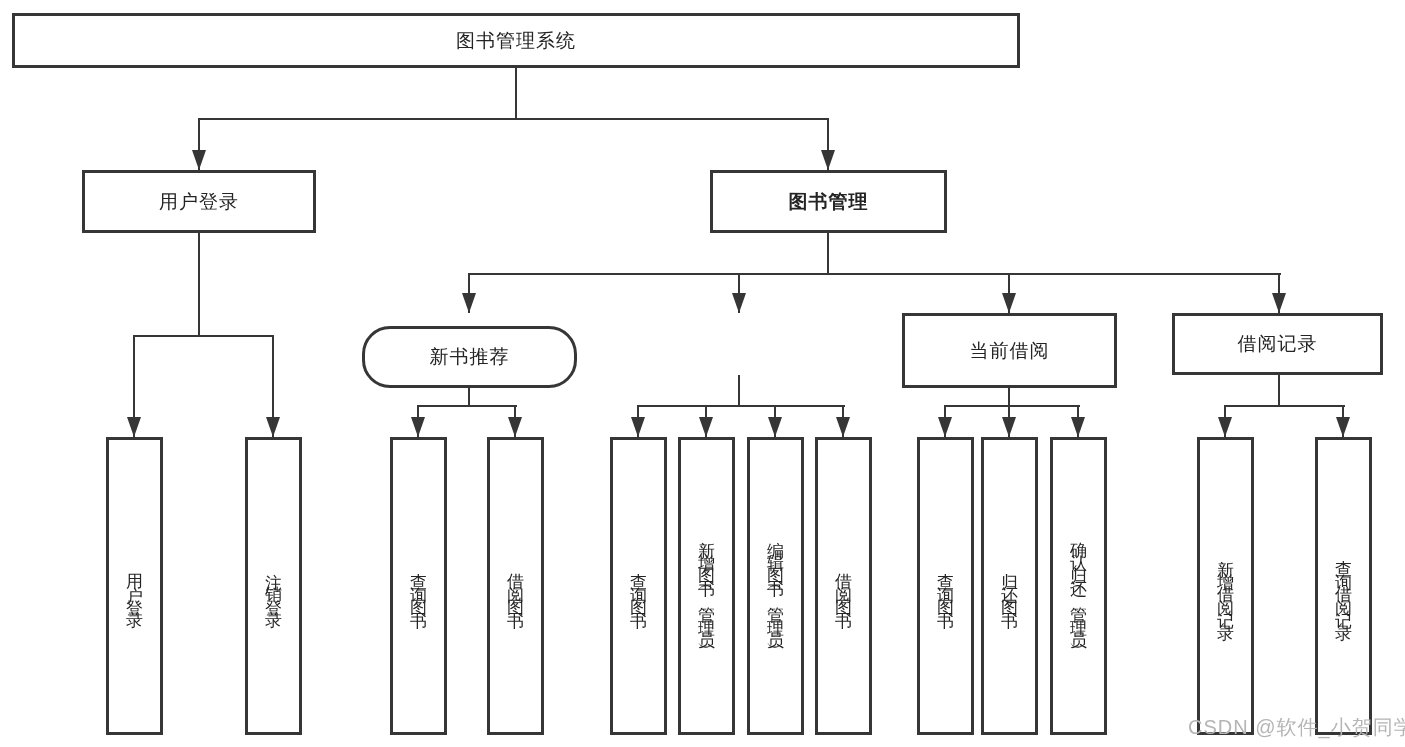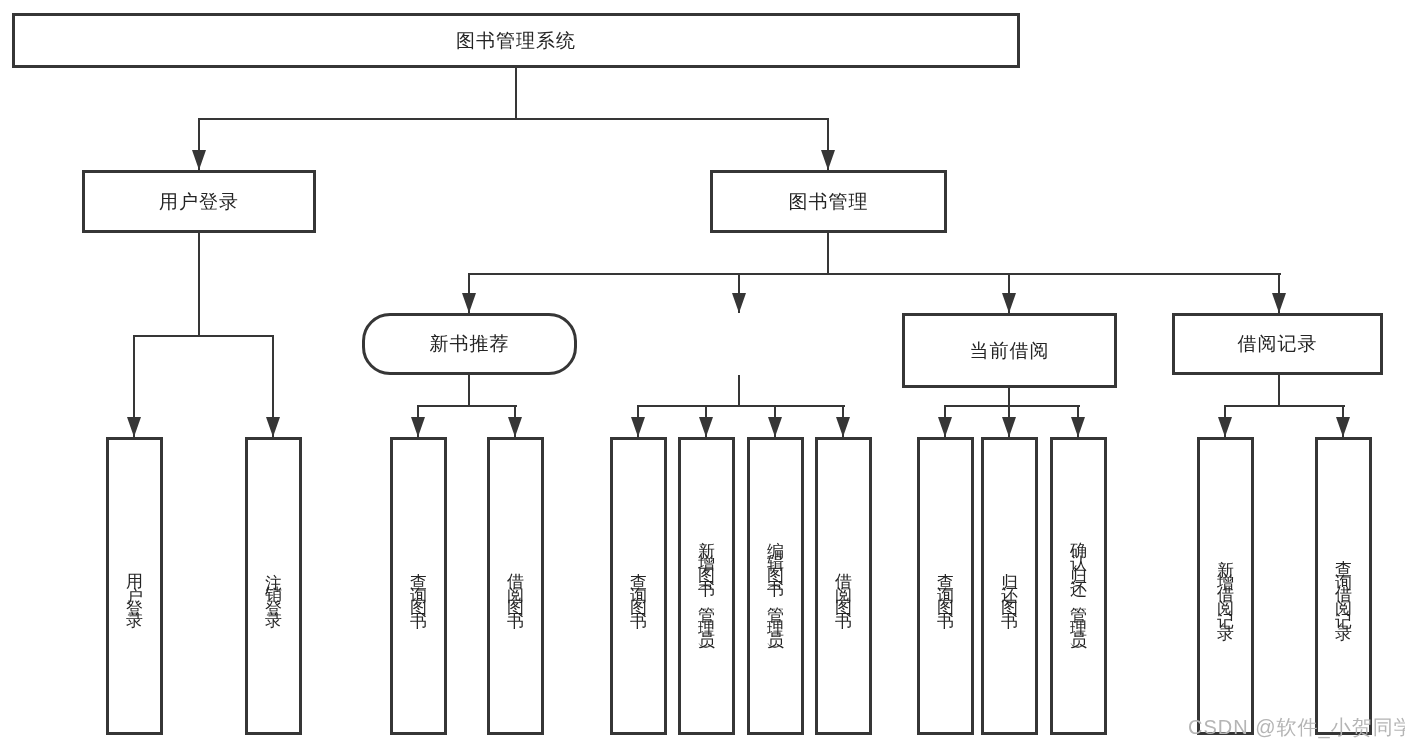--- a/index.html
+++ b/index.html
@@ -84,7 +84,7 @@
 
   <div class="node" style="left:82px; top:170px; width:234px; height:63px;">用户登录</div>
 
-  <div class="node" style="left:710px; top:170px; width:237px; height:63px;">图书管理</div>
+  <div class="node" style="left:710px; top:170px; width:237px; height:63px;font-weight:bold;">图书管理</div>
 
   <div class="vline" style="left:198px; top:233px; width:2px; height:104px;"></div>
   <div class="hline" style="left:133px; top:335px; width:141px; height:2px;"></div>

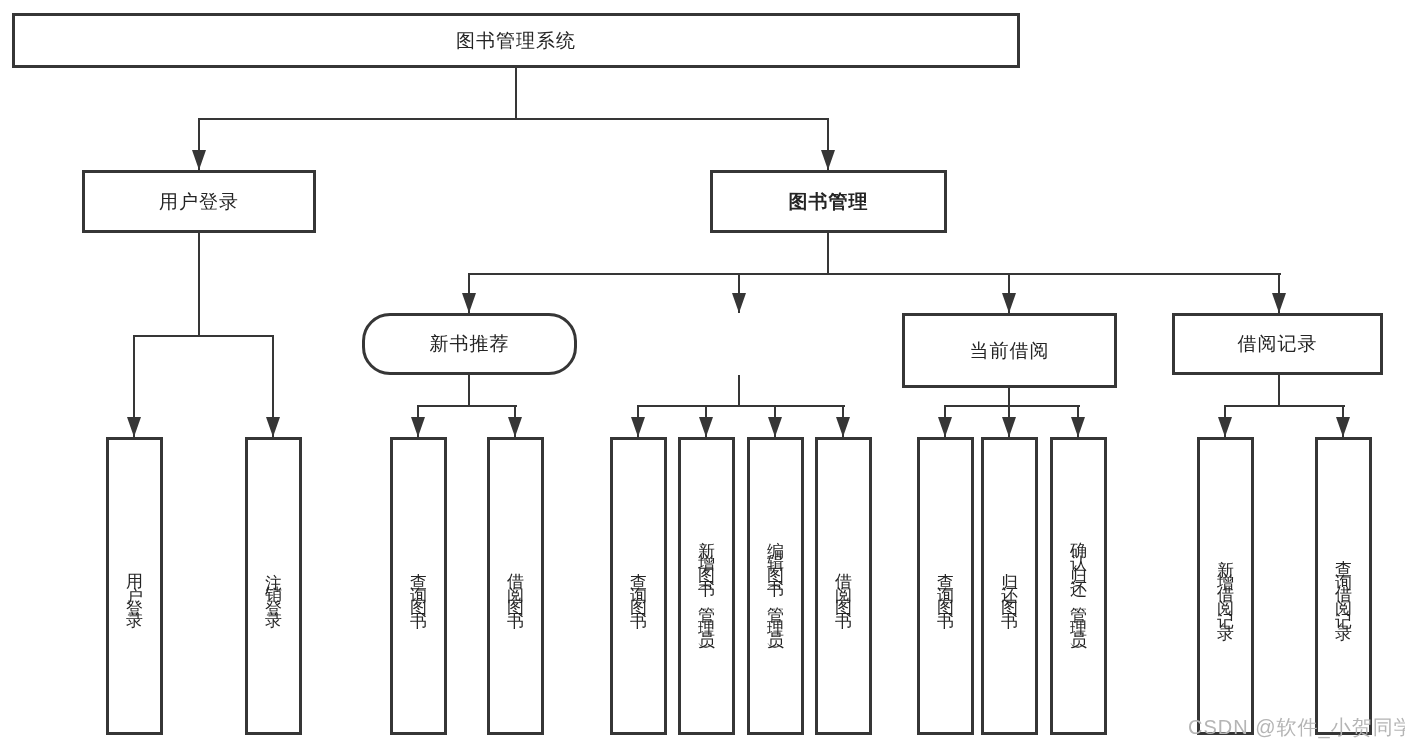--- a/index.html
+++ b/index.html
@@ -104,7 +104,7 @@
   <div class="arrow" style="left:1002px; top:293px;"></div>
   <div class="arrow" style="left:1272px; top:293px;"></div>
 
-  <div class="node" style="left:362px; top:313px; width:215px; height:62px;border-radius:28px;">新书推荐</div>
+  <div class="node" style="left:362px; top:326px; width:215px; height:62px;border-radius:28px;">新书推荐</div>
 
 
   <div class="node" style="left:902px; top:313px; width:215px; height:75px;">当前借阅</div>

